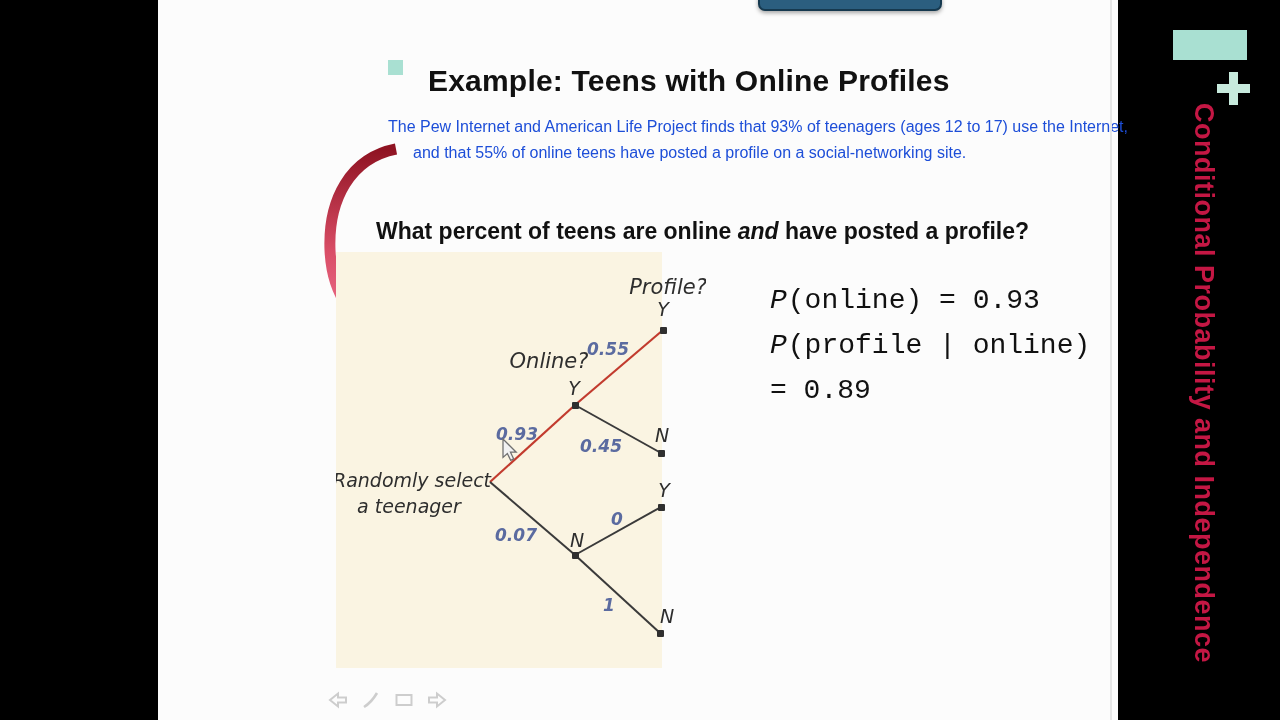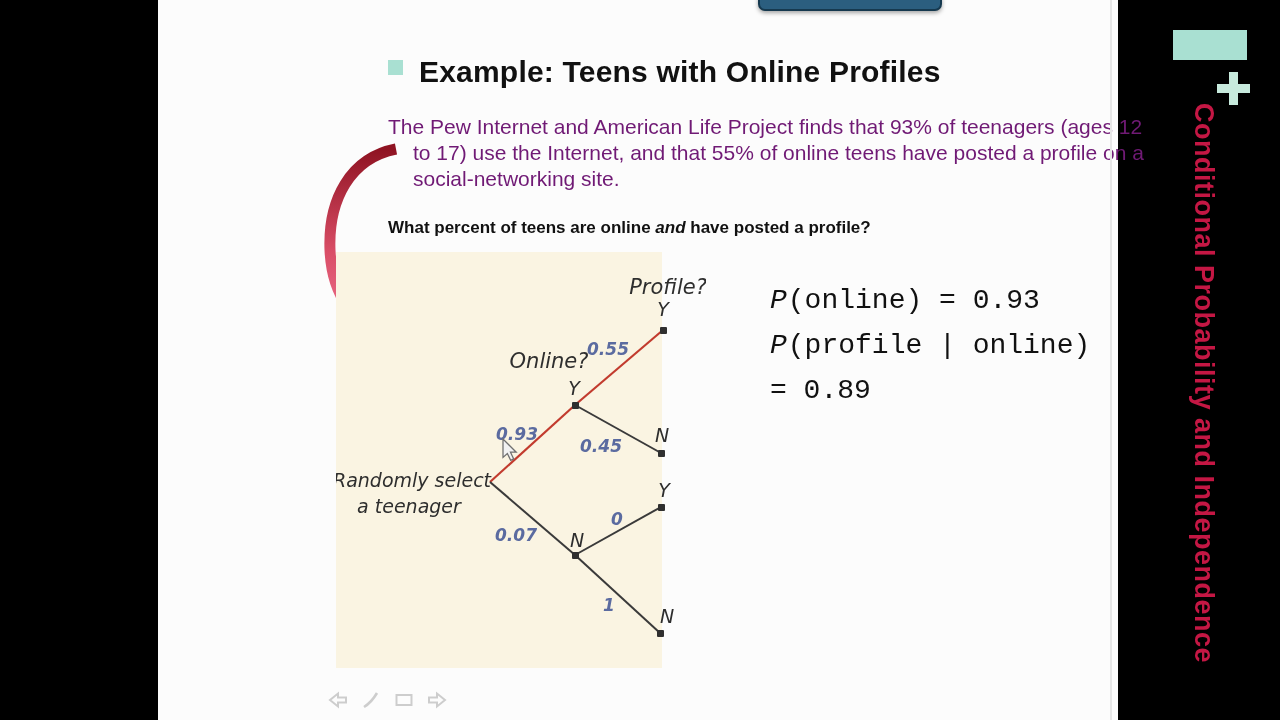--- a/index.html
+++ b/index.html
@@ -59,7 +59,7 @@
     <div class="top-tab"></div>
 
     <div class="bullet"></div>
-    <h1 class="title" style="margin:6px">Example: Teens with Online Profiles</h1>
+    <h1 class="title" style="margin:15px">Example: Teens with Online Profiles</h1>
 
     <p class="intro" style="margin:0">The Pew Internet and American Life Project finds that 93% of teenagers (ages 12 to 17) use the Internet, and that 55% of online teens have posted a profile on a social-networking site.</p>
 

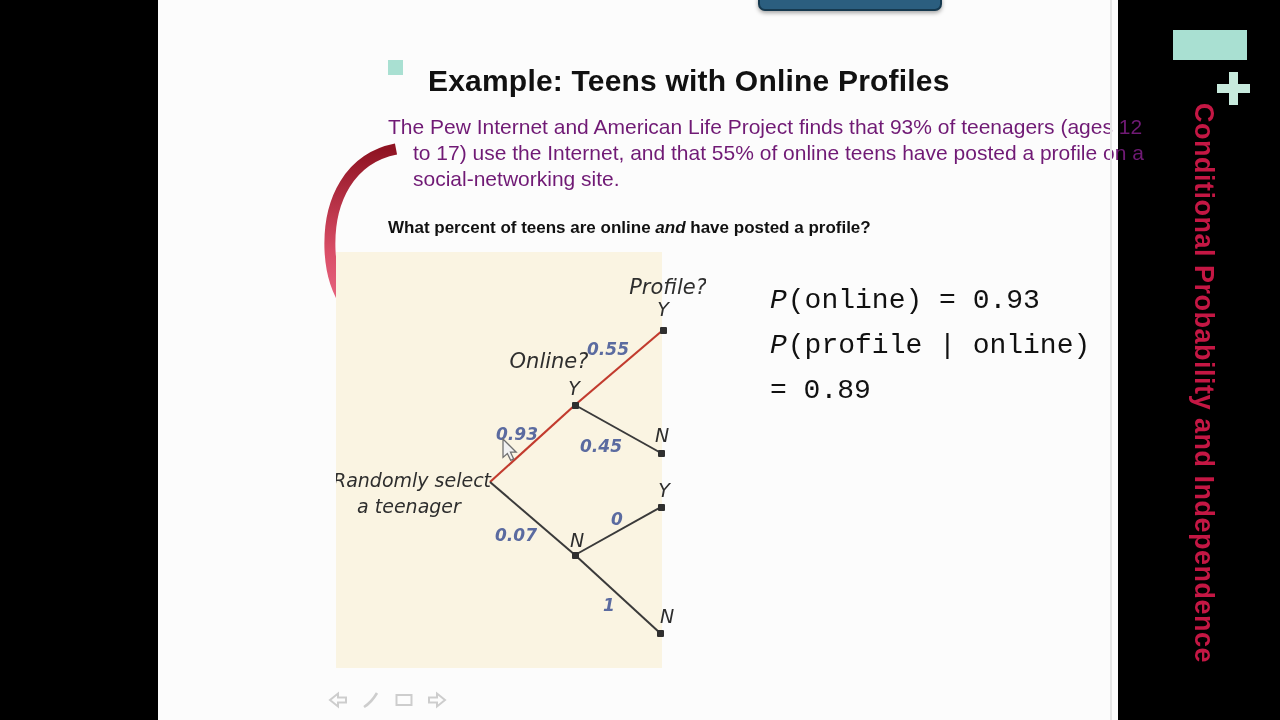--- a/index.html
+++ b/index.html
@@ -17,7 +17,7 @@
   .title{position:absolute;left:255px;top:49px;font-size:30px;font-weight:bold;color:#111;letter-spacing:0.2px;}
 
   
-  .intro{position:absolute;left:230px;top:114px;width:762px;font-size:21px;line-height:26px;color:#701a75;
+  .intro{position:absolute;left:230px;top:114px;width:762px;font-size:16px;line-height:26px;color:#1d4ed8;
          padding-left:25px;text-indent:-25px;}
   .question{position:absolute;left:230px;top:218px;font-size:17px;font-weight:bold;color:#111;}
   .question .em{font-style:italic;}

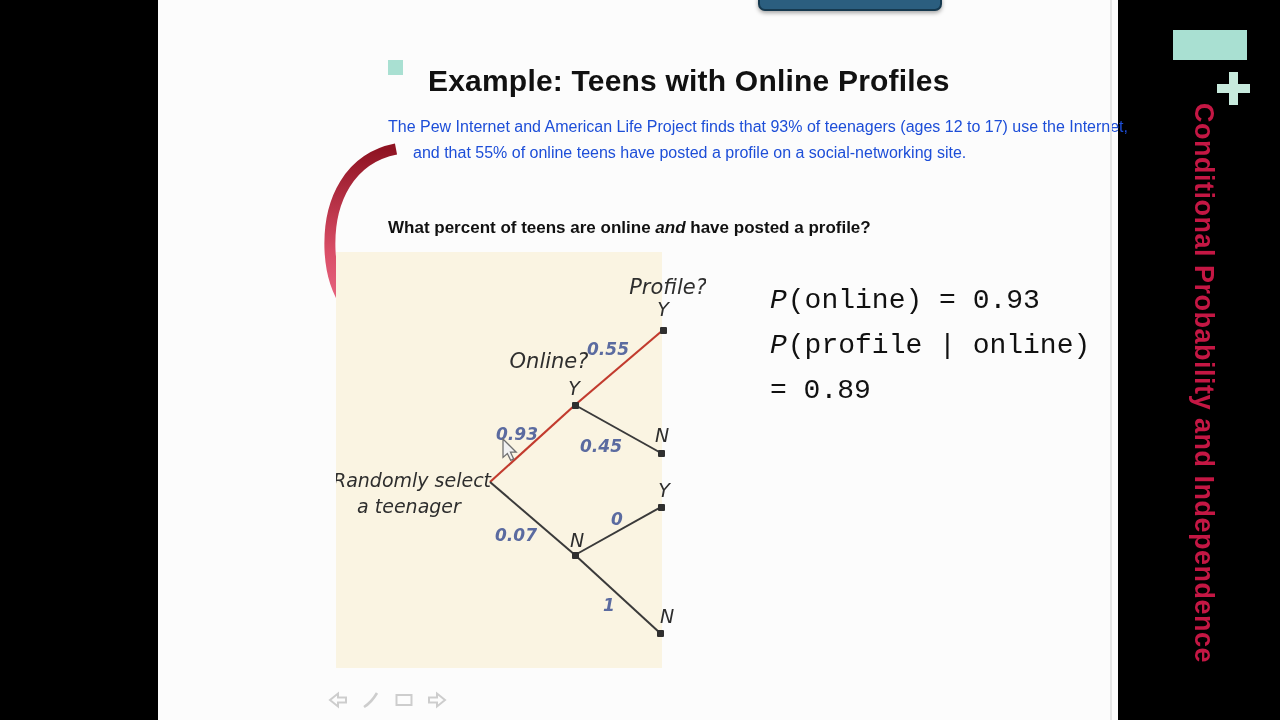--- a/index.html
+++ b/index.html
@@ -19,7 +19,7 @@
   
   .intro{position:absolute;left:230px;top:114px;width:762px;font-size:16px;line-height:26px;color:#1d4ed8;
          padding-left:25px;text-indent:-25px;}
-  .question{position:absolute;left:230px;top:218px;font-size:17px;font-weight:bold;color:#111;}
+  .question{position:absolute;left:218px;top:218px;font-size:23px;font-weight:bold;color:#111;}
   .question .em{font-style:italic;}
 
   

